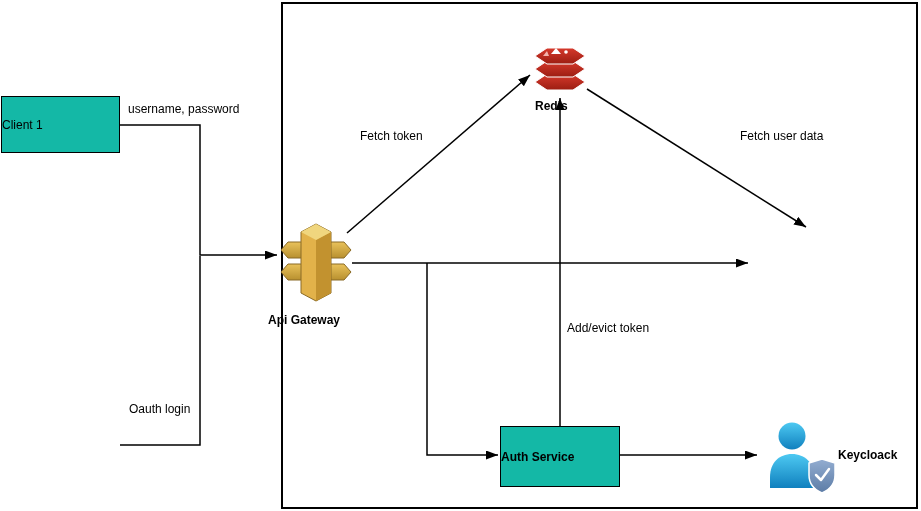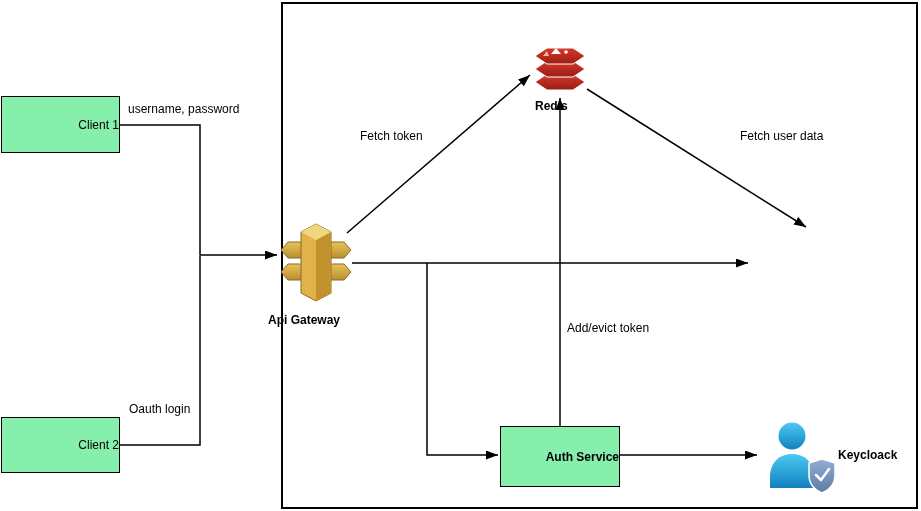--- a/index.html
+++ b/index.html
@@ -29,11 +29,11 @@
   .node {
     position: absolute;
     box-sizing: border-box;
-    background: #86efac;
+    background: #14b8a6;
     border: 1.5px solid #000000;
     display: flex;
     align-items: center;
-    justify-content: flex-end;
+    justify-content: flex-start;
     font-size: 12px;
     text-align: center;
   }

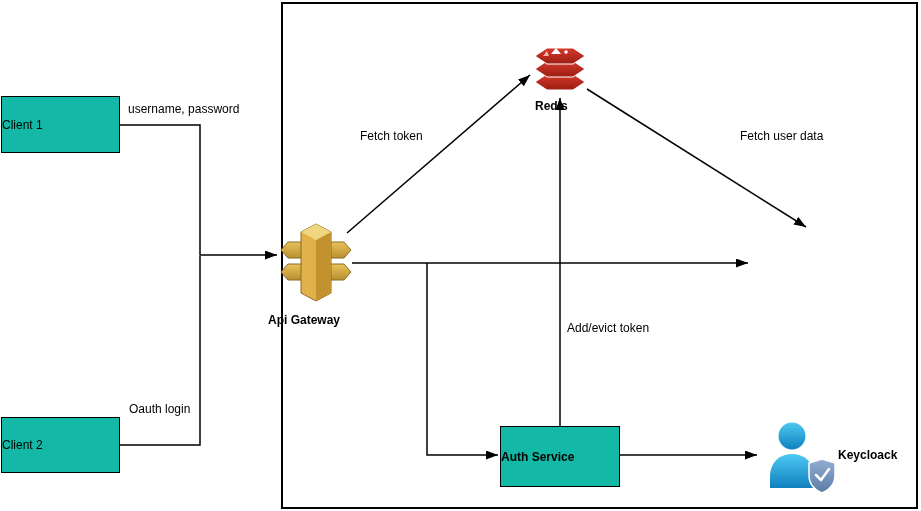--- a/index.html
+++ b/index.html
@@ -115,9 +115,6 @@
     <span>Client 1</span>
   </div>
 
-  <div class="node" style="left:1px; top:417px; width:119px; height:56px;">
-    <span>Client 2</span>
-  </div>
 
 
   <div class="node bold" style="left:500px; top:426px; width:120px; height:61px;">

